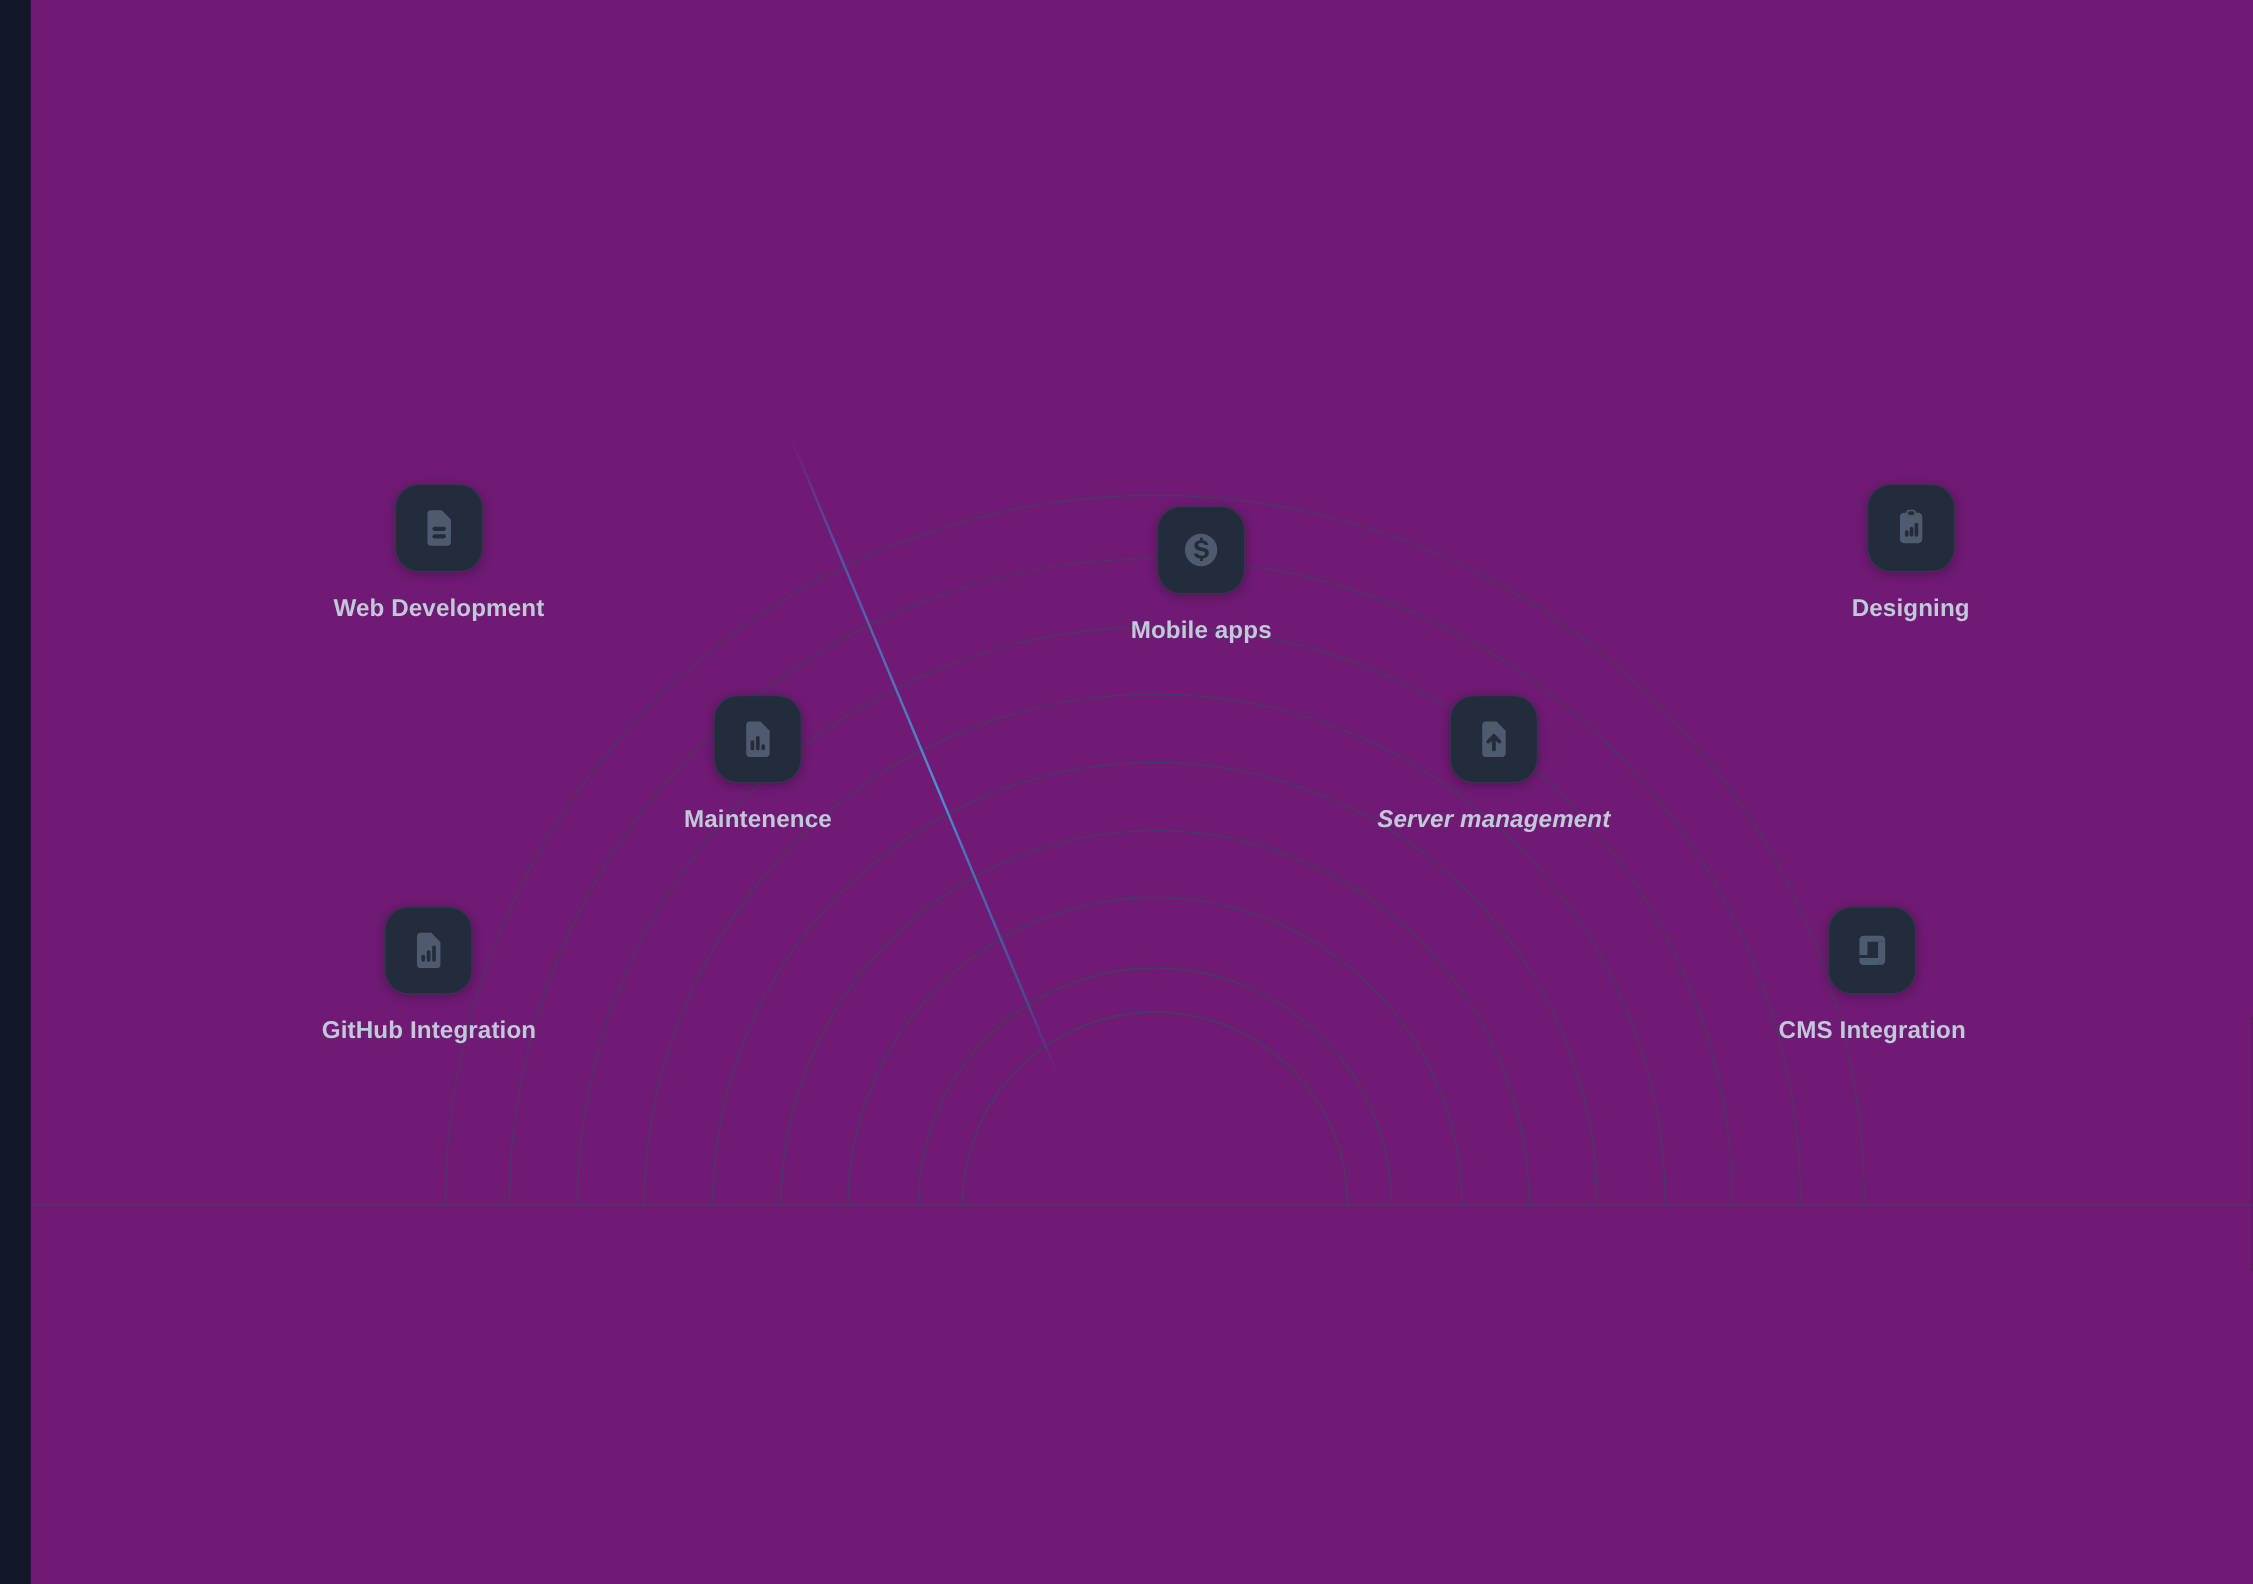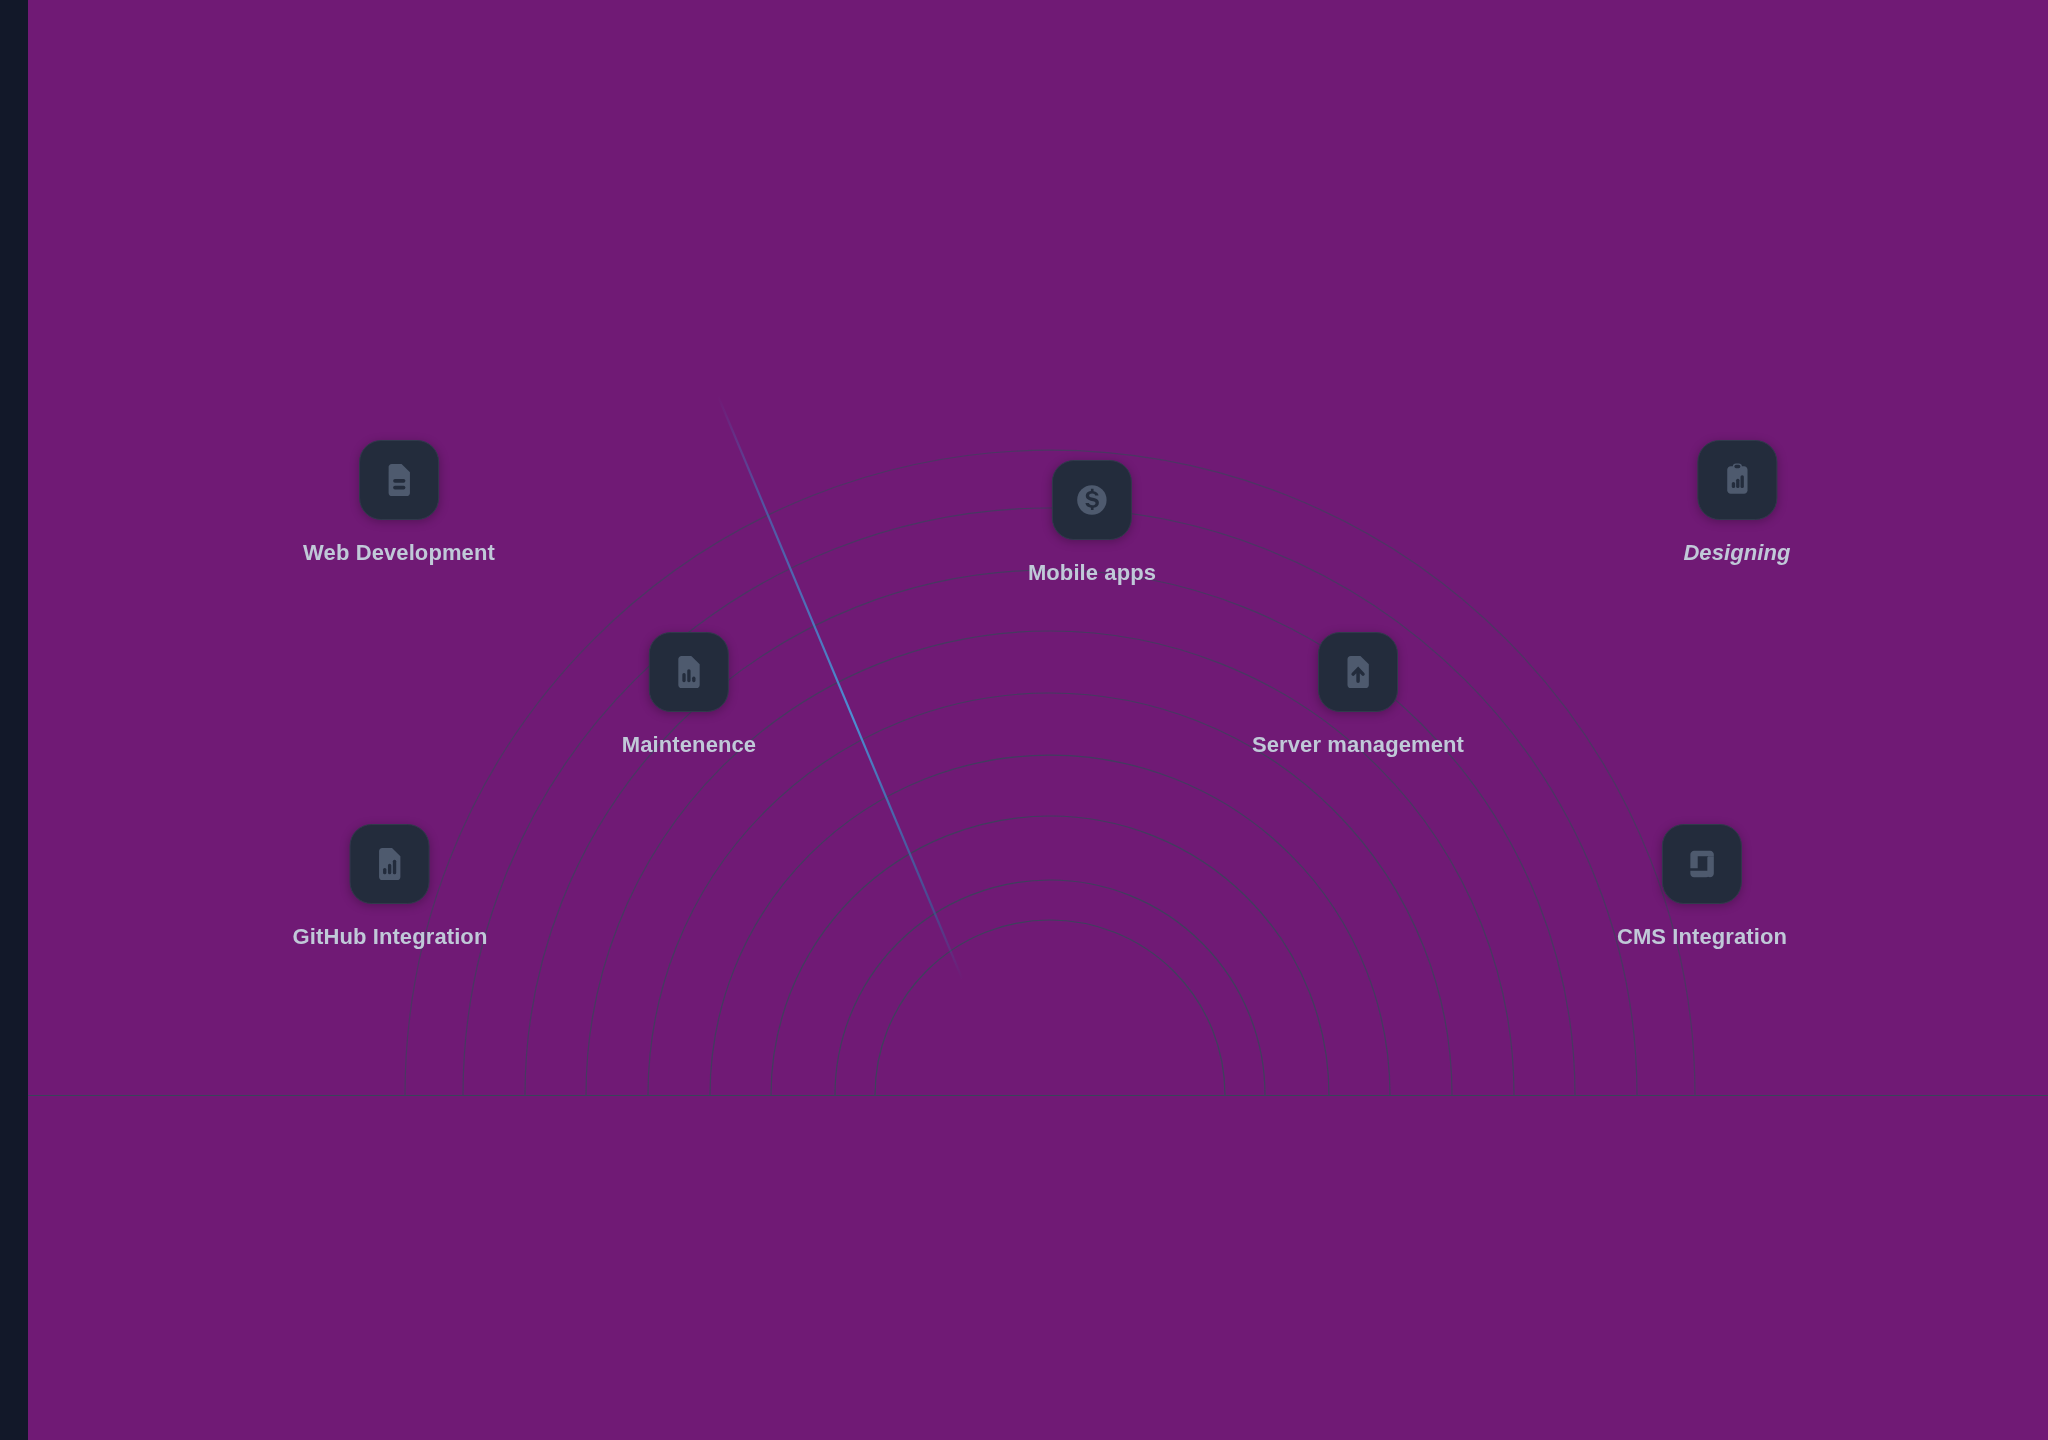--- a/index.html
+++ b/index.html
@@ -145,7 +145,7 @@
         </div>
         <div class="node-label" style="color: rgb(192, 201, 216);">Mobile apps</div>
       </div>
-      <div class="node" style="left: 1709px; top: 440px; font-style: italic;">
+      <div class="node" style="left: 1709px; top: 440px;">
         <div class="node-tile" style="background: rgb(35, 44, 60); border-color: rgb(48, 58, 75);">
           <span>
     <svg viewBox="0 0 24 24">

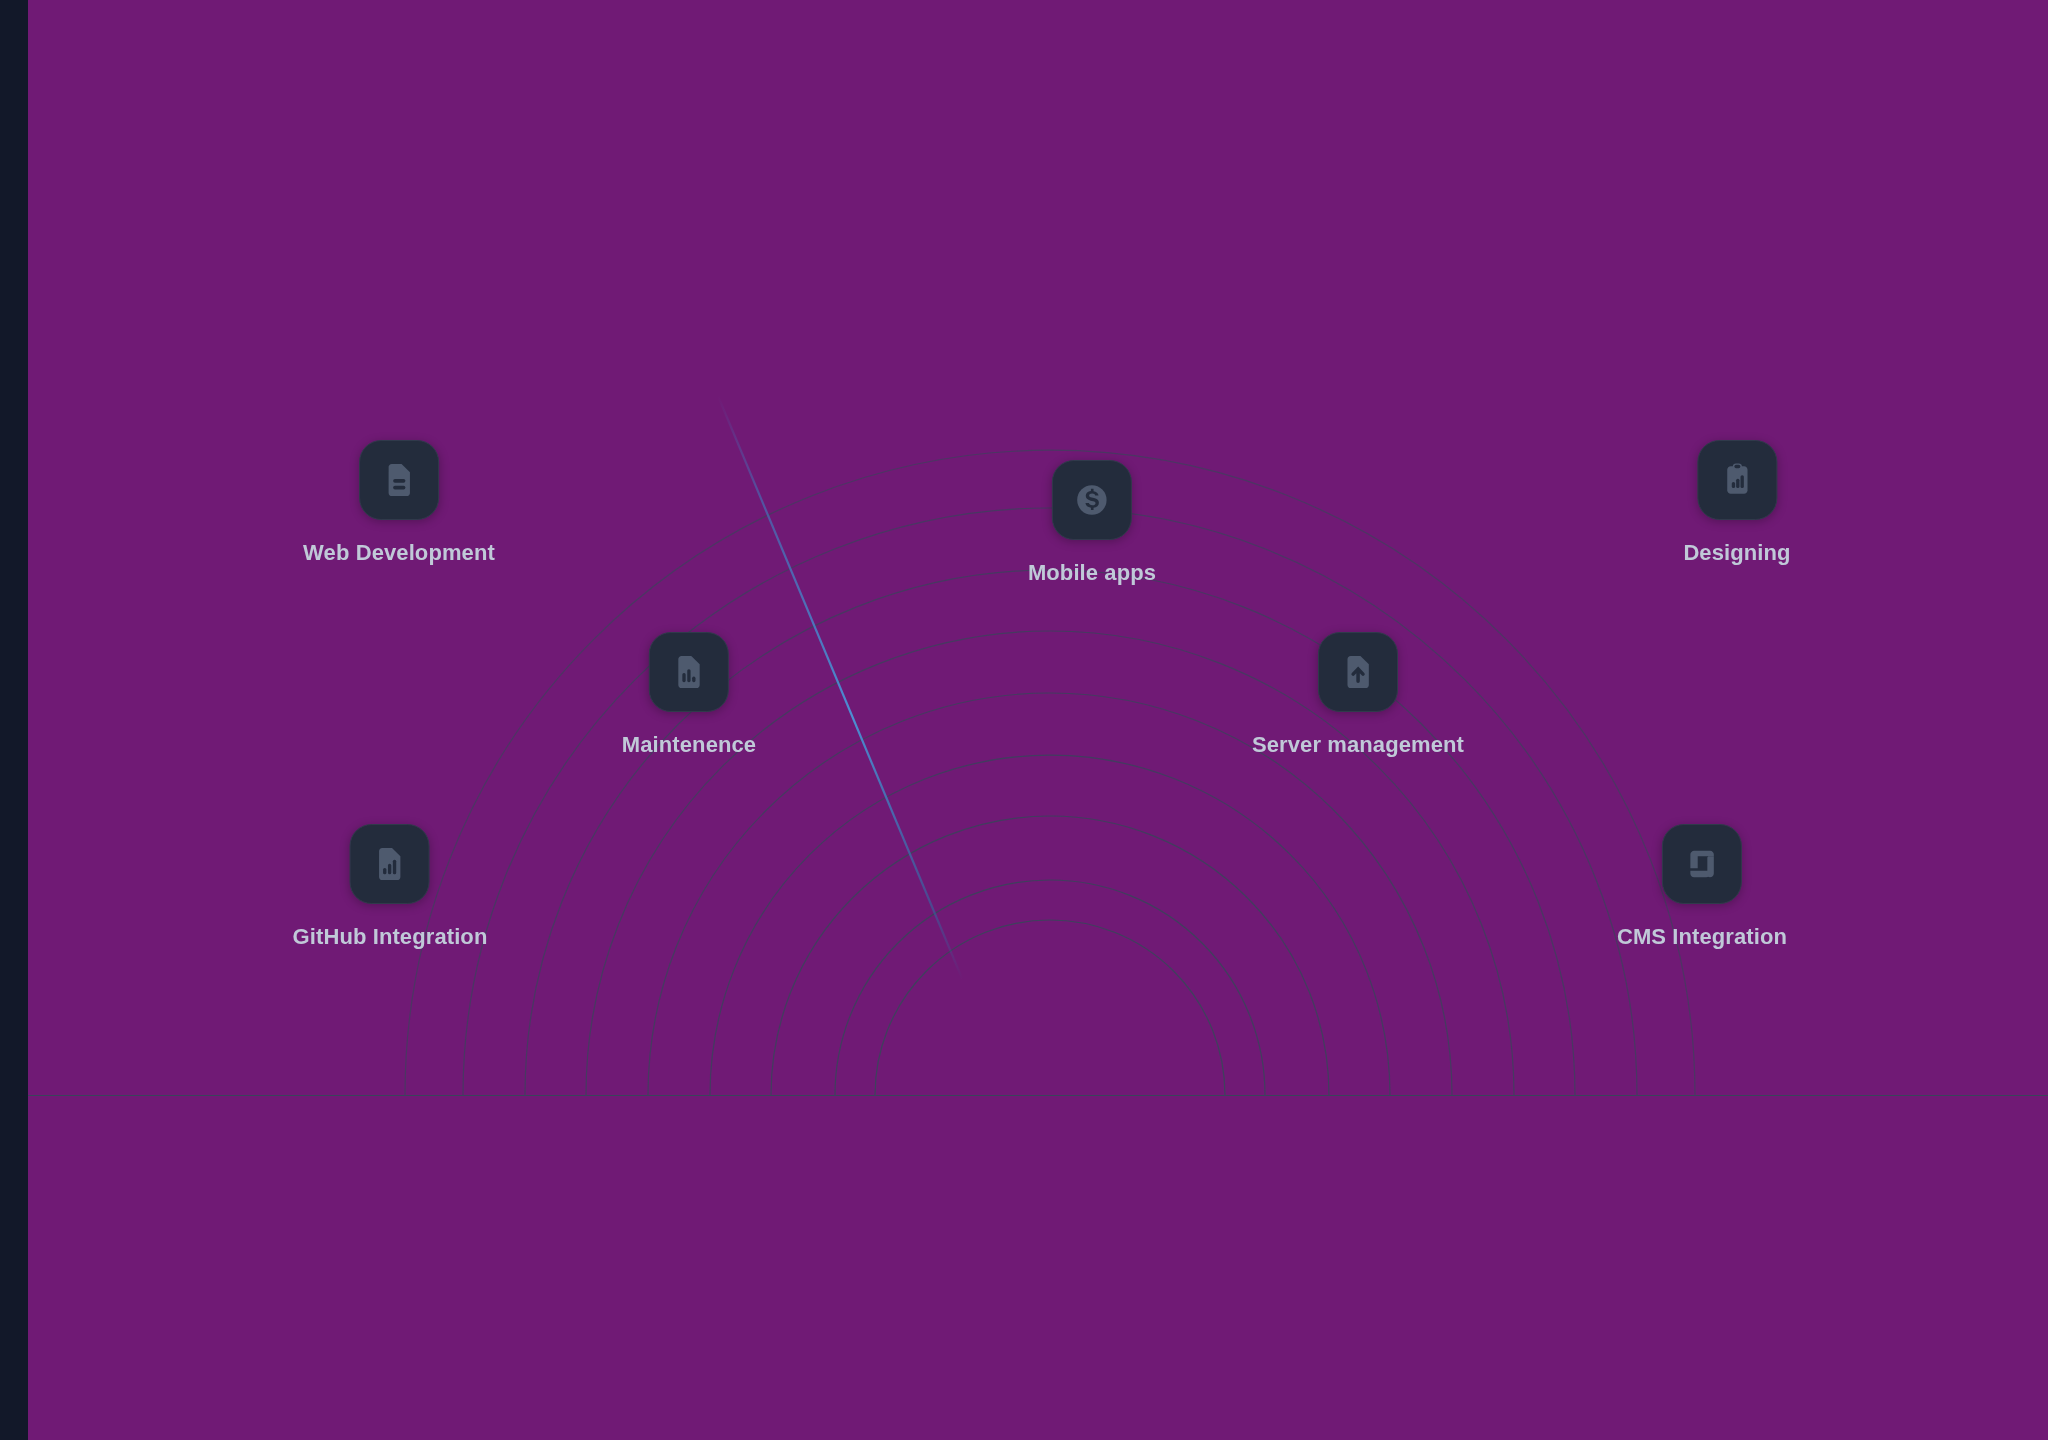--- a/index.html
+++ b/index.html
@@ -182,7 +182,7 @@
     </svg>
           </span>
         </div>
-        <div class="node-label" style="color: rgb(192, 201, 216);">Server management</div>
+        <div class="node-label" style="color: rgb(192, 201, 216); font-style: italic;">Server management</div>
       </div>
       <div class="node" style="left: 362px; top: 824px;">
         <div class="node-tile" style="background: rgb(35, 44, 60); border-color: rgb(48, 58, 75);">

